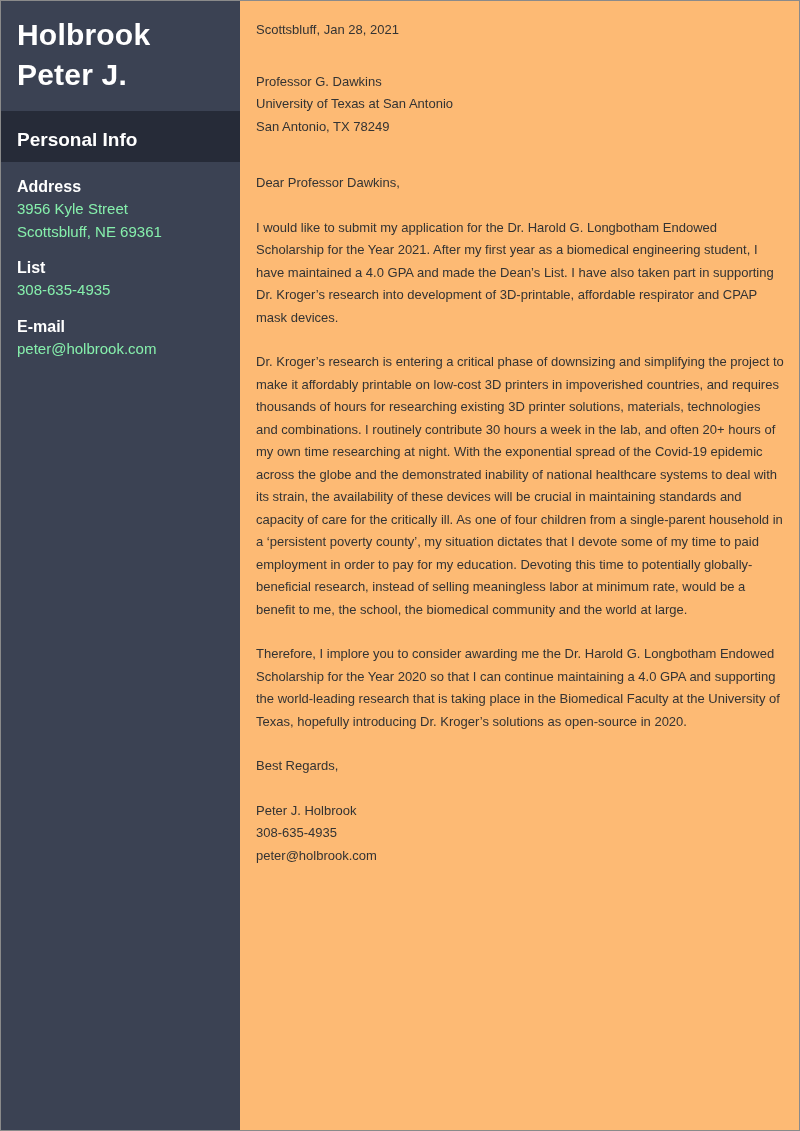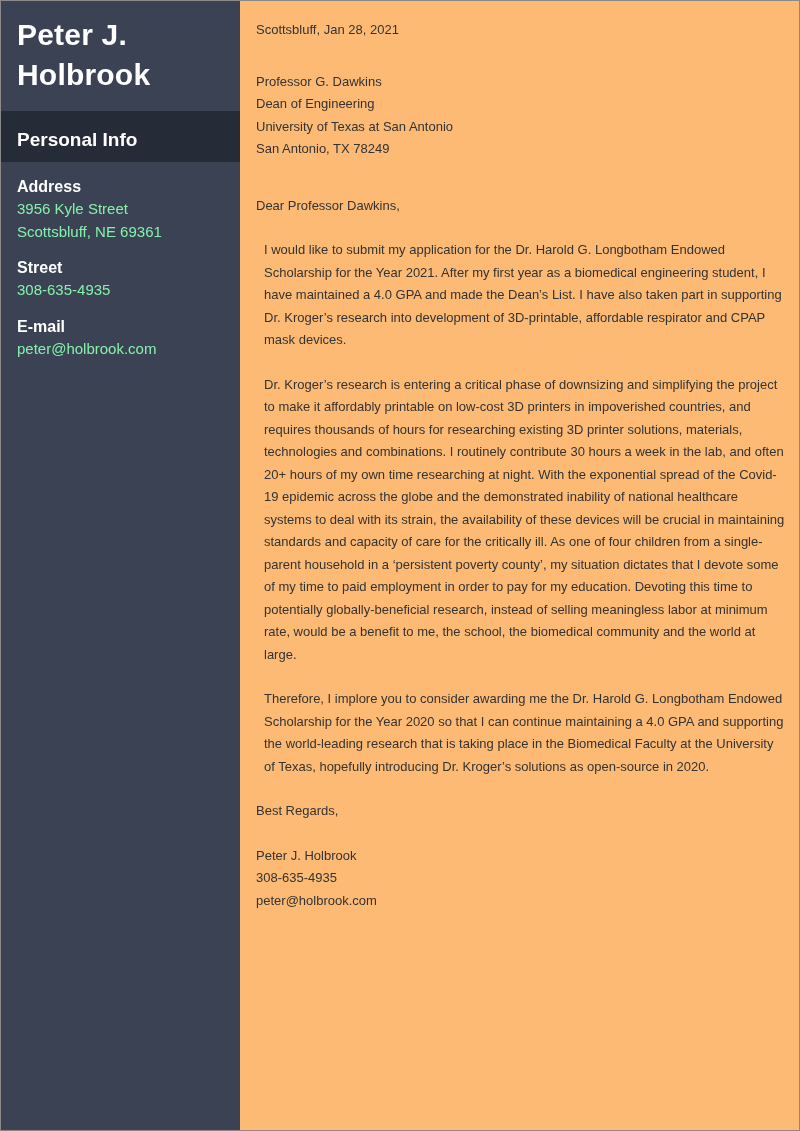--- a/index.html
+++ b/index.html
@@ -118,8 +118,8 @@
   <aside class="sidebar">
 
     <div class="name-block">
+      <div class="name-line">Holbrook</div>
       <div class="name-line">Peter J.</div>
-      <div class="name-line">Holbrook</div>
     </div>
 
     <div class="section-band">

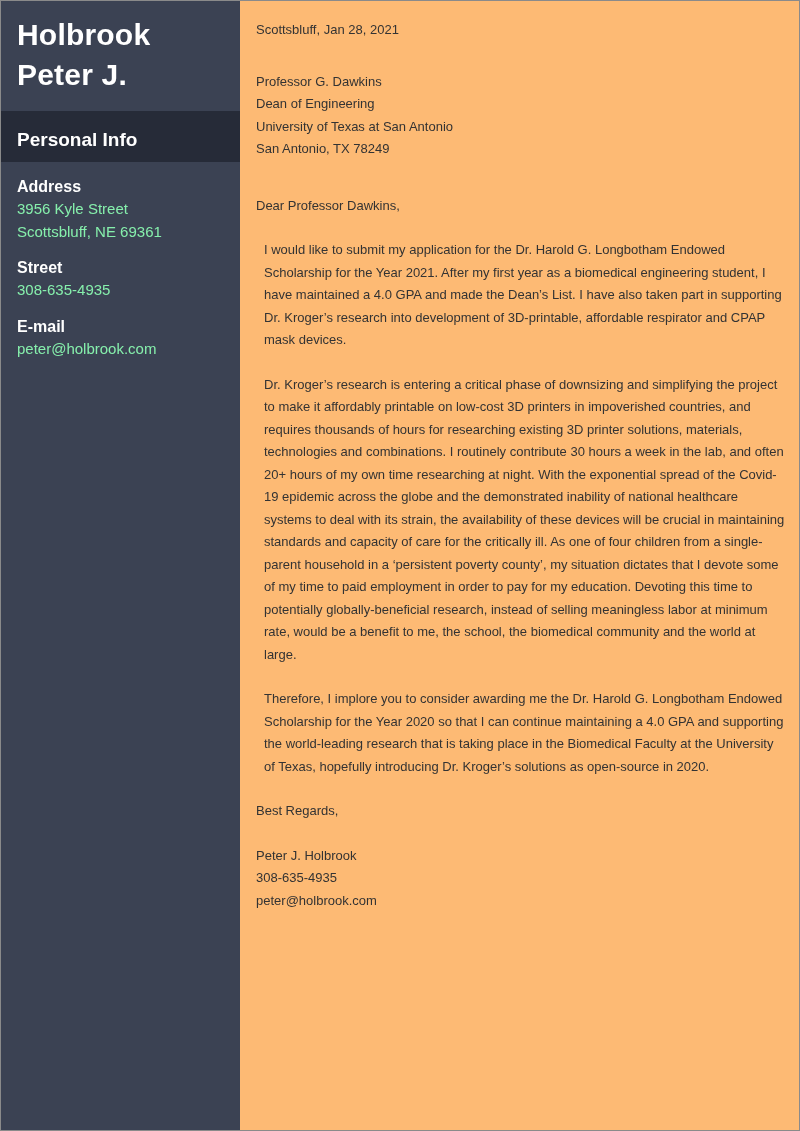--- a/index.html
+++ b/index.html
@@ -155,7 +155,6 @@
 
     <div class="recipient-block">
       <div class="letter-line">Professor G. Dawkins</div>
-      <div class="letter-line">Dean of Engineering</div>
       <div class="letter-line">University of Texas at San Antonio</div>
       <div class="letter-line">San Antonio, TX 78249</div>
     </div>

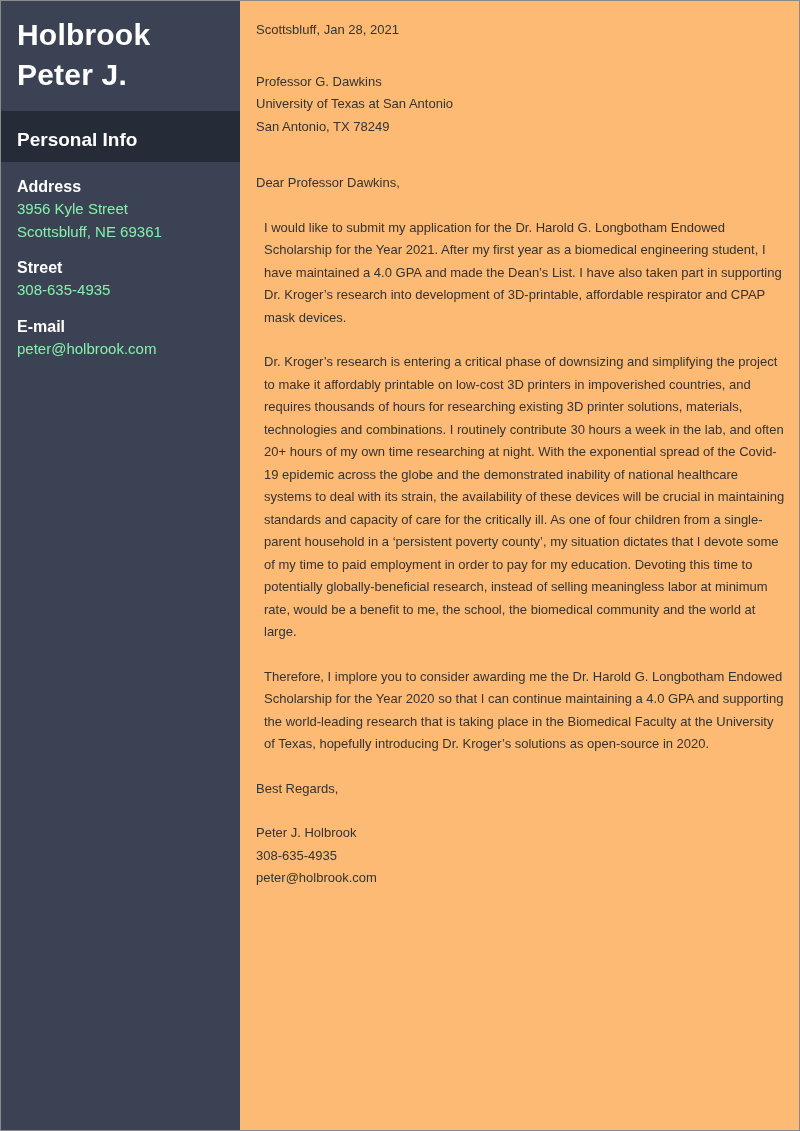--- a/index.html
+++ b/index.html
@@ -100,7 +100,7 @@
     font-size: 13px;
     line-height: 22.5px;
     color: #333333;
-    margin: 0 0 22px 8px;
+    margin: 0 0 22px 0;
     text-align: left;
   }
   .closing {

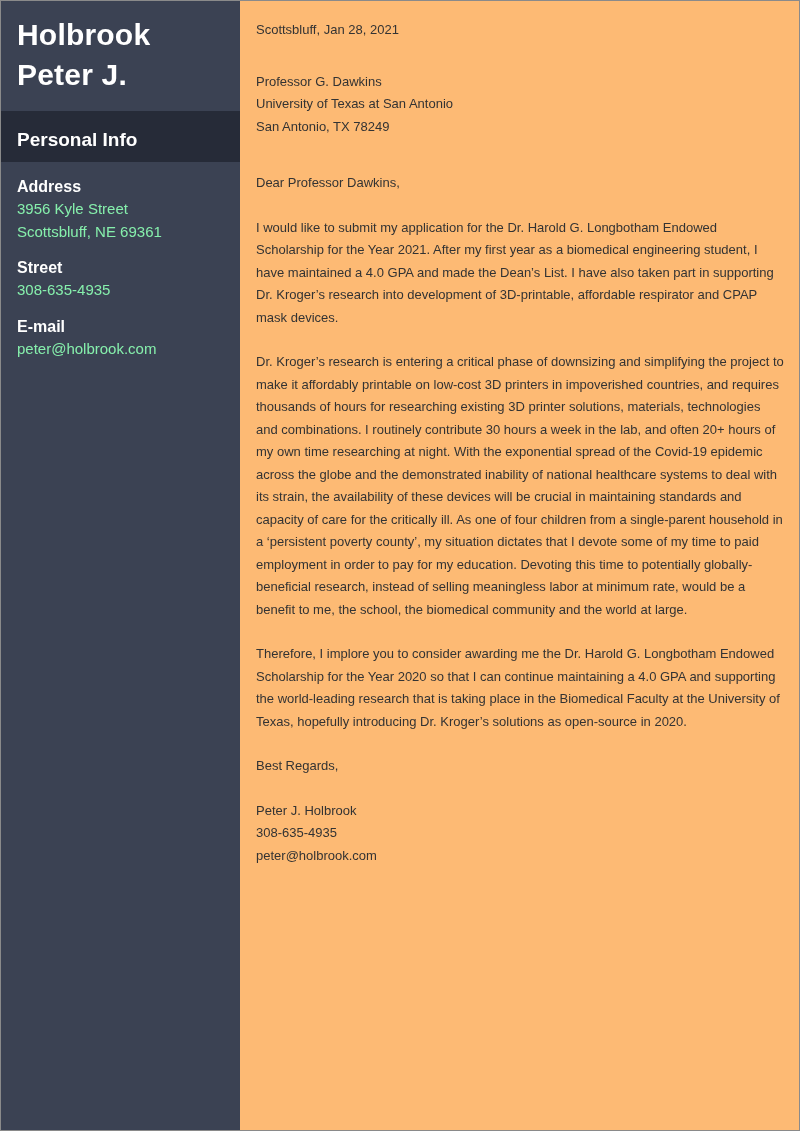--- a/index.html
+++ b/index.html
@@ -135,7 +135,7 @@
       </div>
 
       <div class="detail-group">
-        <div class="detail-label">Street</div>
+        <div class="detail-label">List</div>
         <div class="detail-value">308-635-4935</div>
       </div>
 

